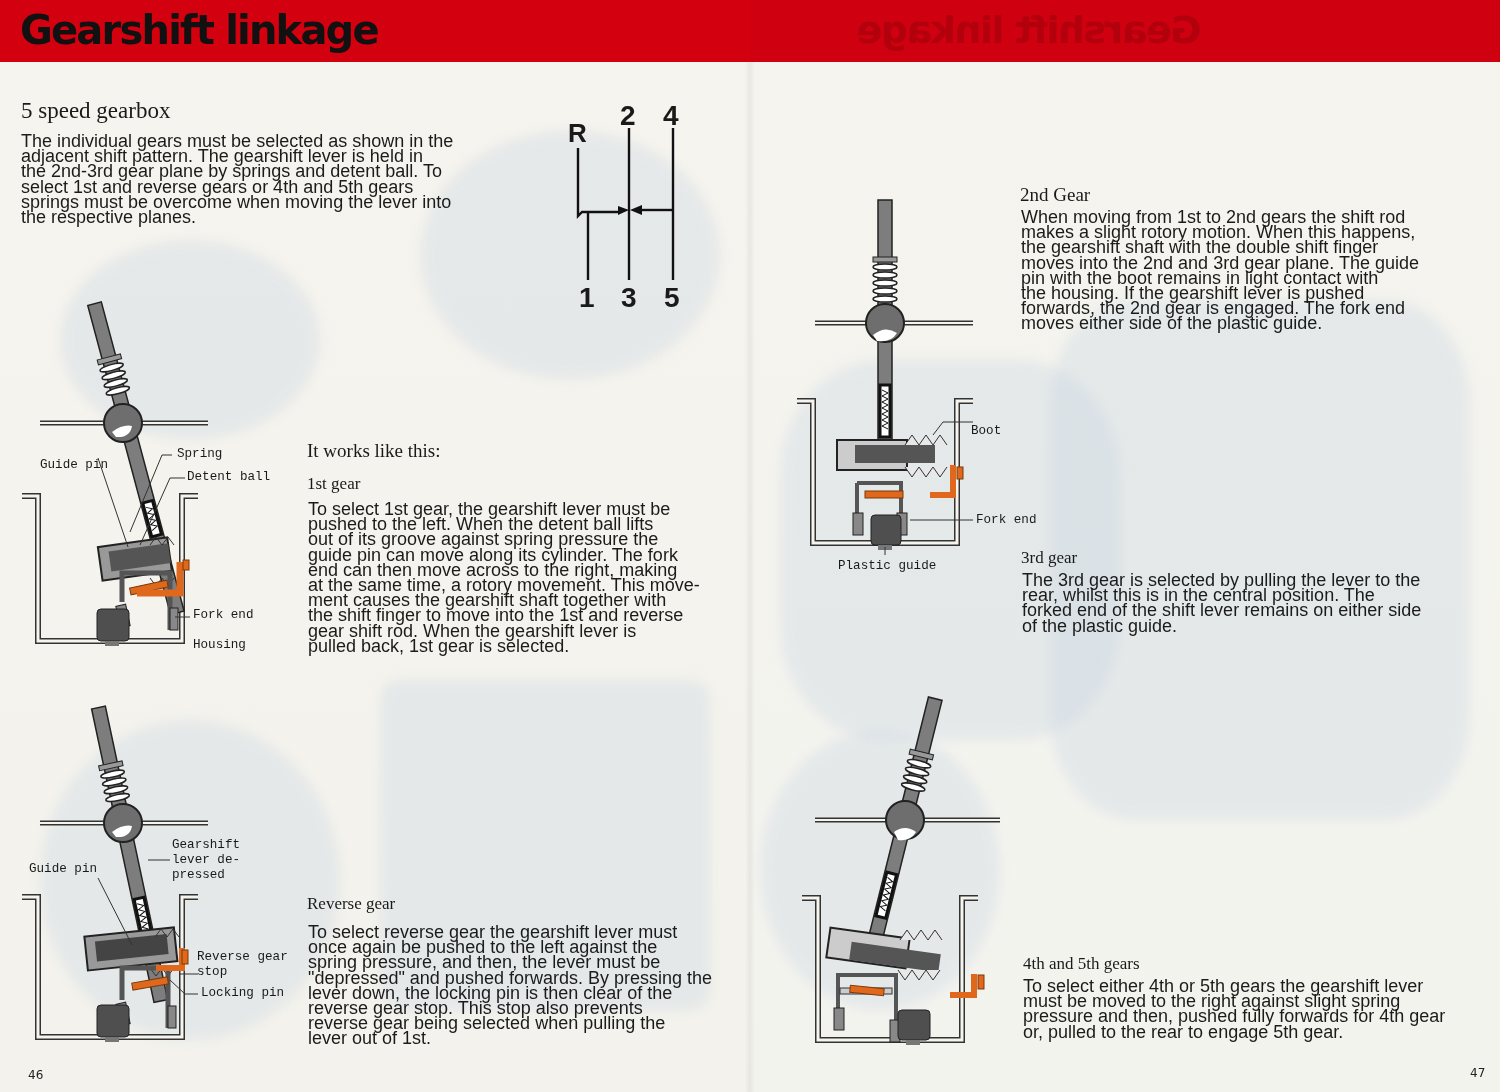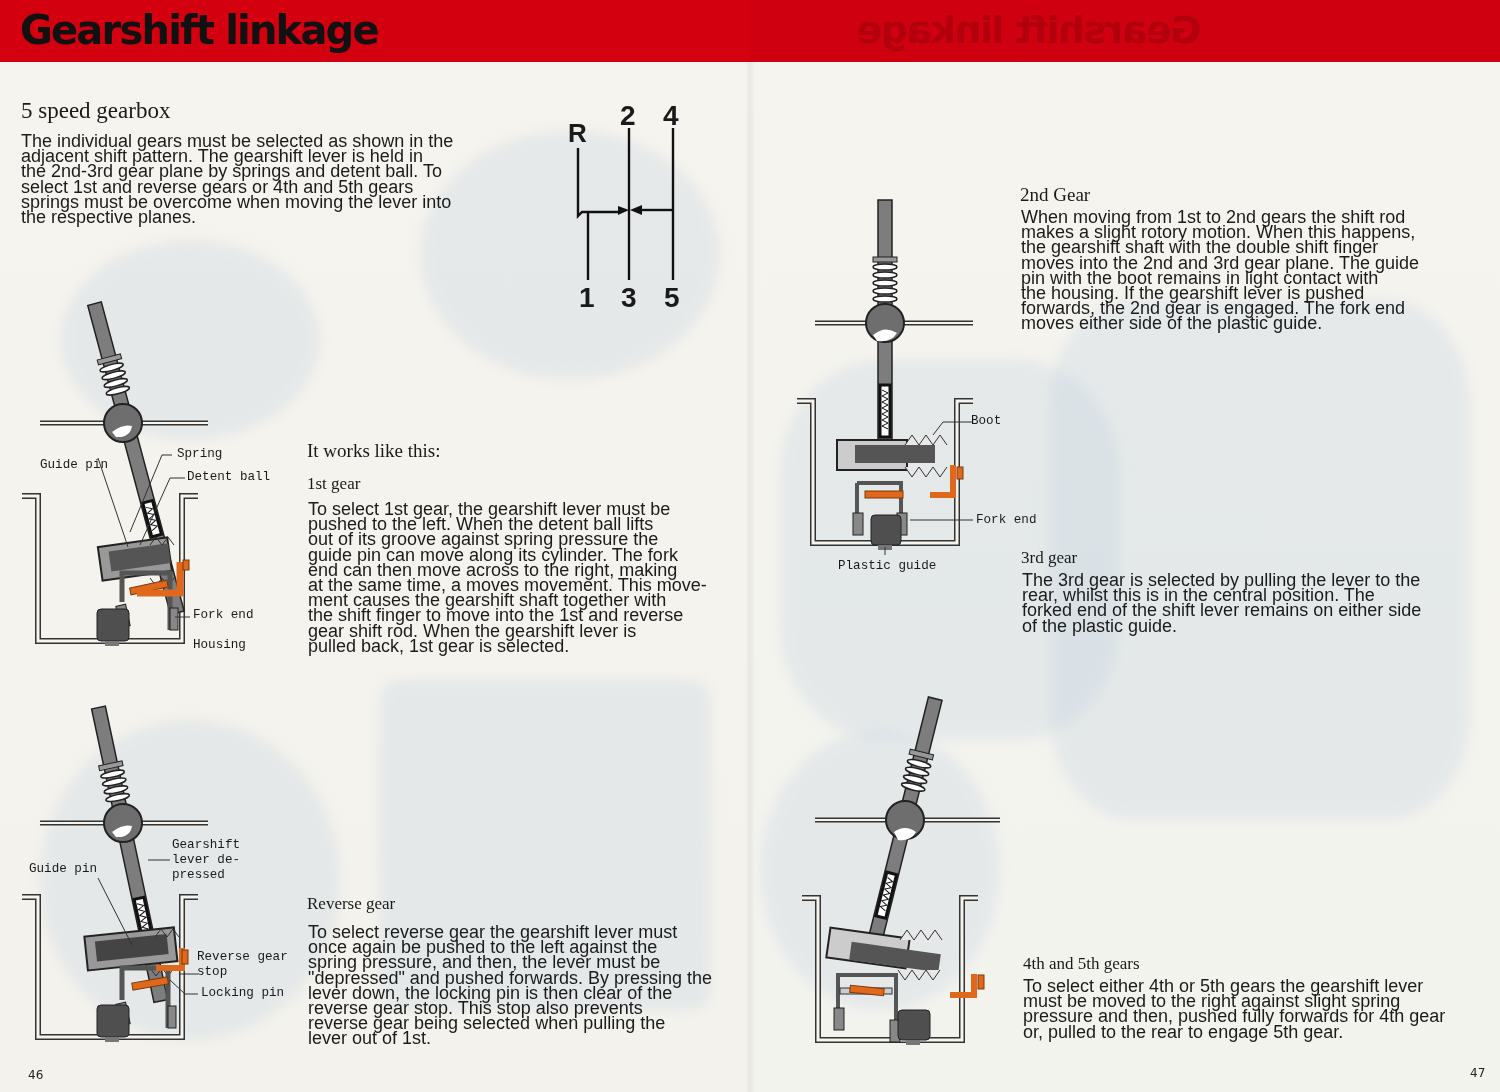--- a/index.html
+++ b/index.html
@@ -265,7 +265,7 @@
       <path d="M90 352 V360"></path>
     </g>
   </svg>
-  <div class="label" style="left:971px;top:414px;text-align:center;">Boot</div>
+  <div class="label" style="left:971px;top:424px;text-align:center;">Boot</div>
   <div class="label" style="left:976px;top:513px;">Fork end</div>
   <div class="label" style="left:838px;top:559px;">Plastic guide</div>
 

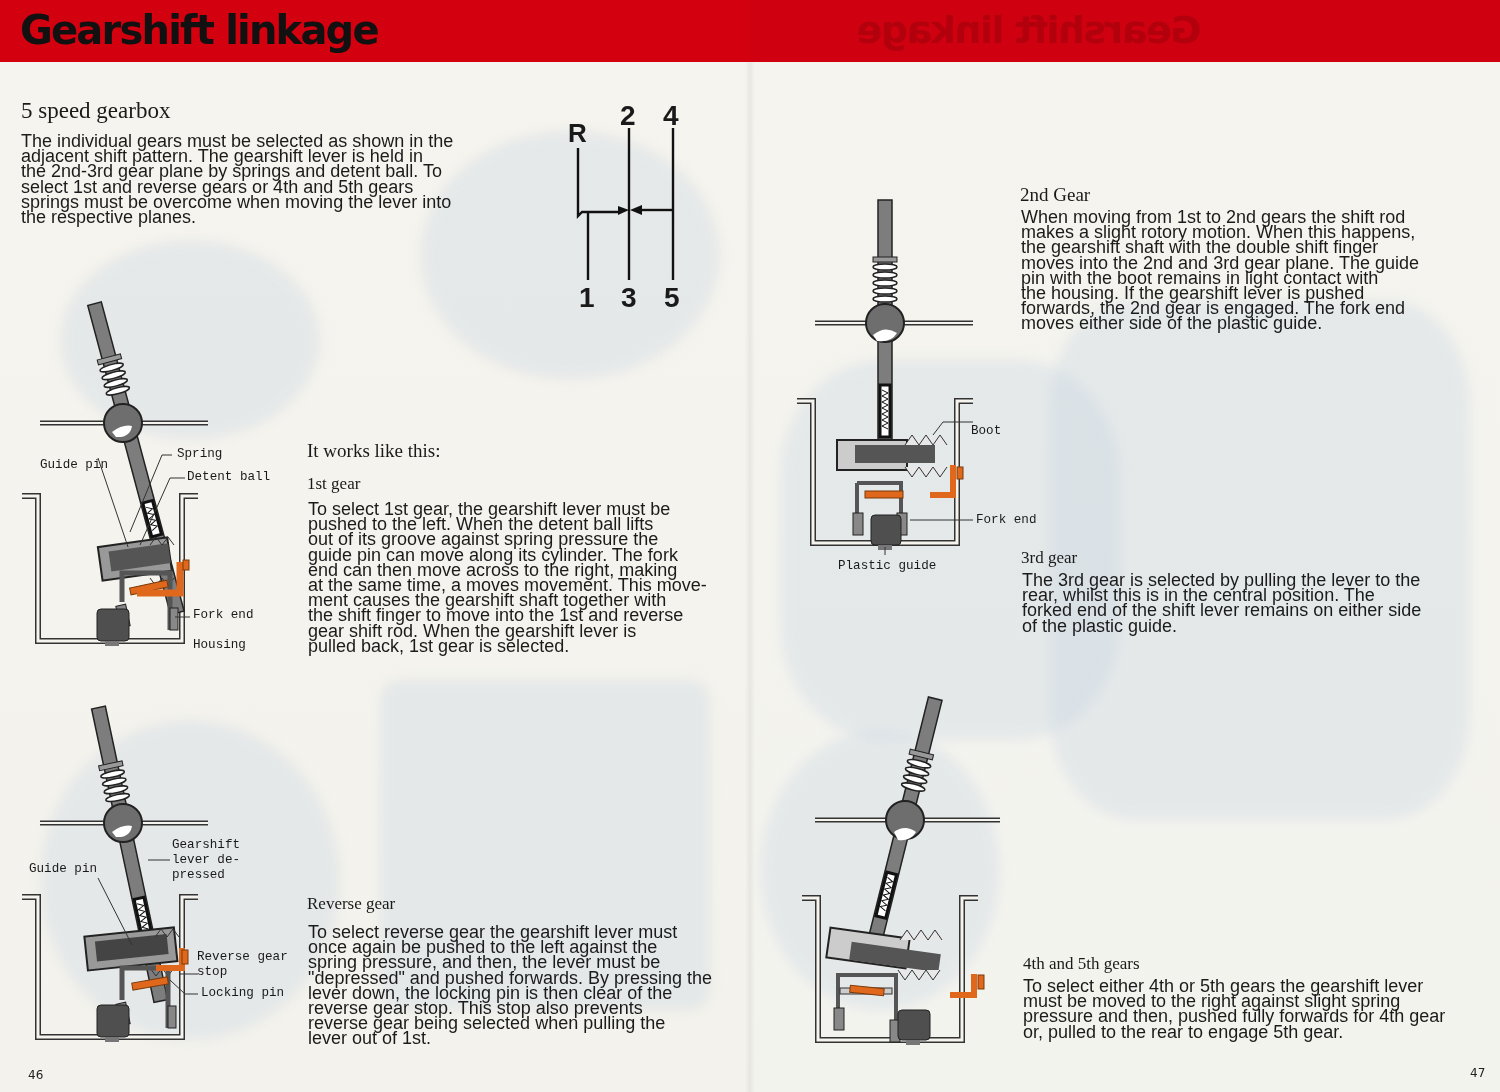--- a/index.html
+++ b/index.html
@@ -162,7 +162,7 @@
     <p class="body-text">out of its groove against spring pressure the</p>
     <p class="body-text">guide pin can move along its cylinder. The fork</p>
     <p class="body-text">end can then move across to the right, making</p>
-    <p class="body-text">at the same time, a moves movement. This move-</p>
+    <p class="body-text">at the same time, a rotory movement. This move-</p>
     <p class="body-text">ment causes the gearshift shaft together with</p>
     <p class="body-text">the shift finger to move into the 1st and reverse</p>
     <p class="body-text">gear shift rod. When the gearshift lever is</p>

